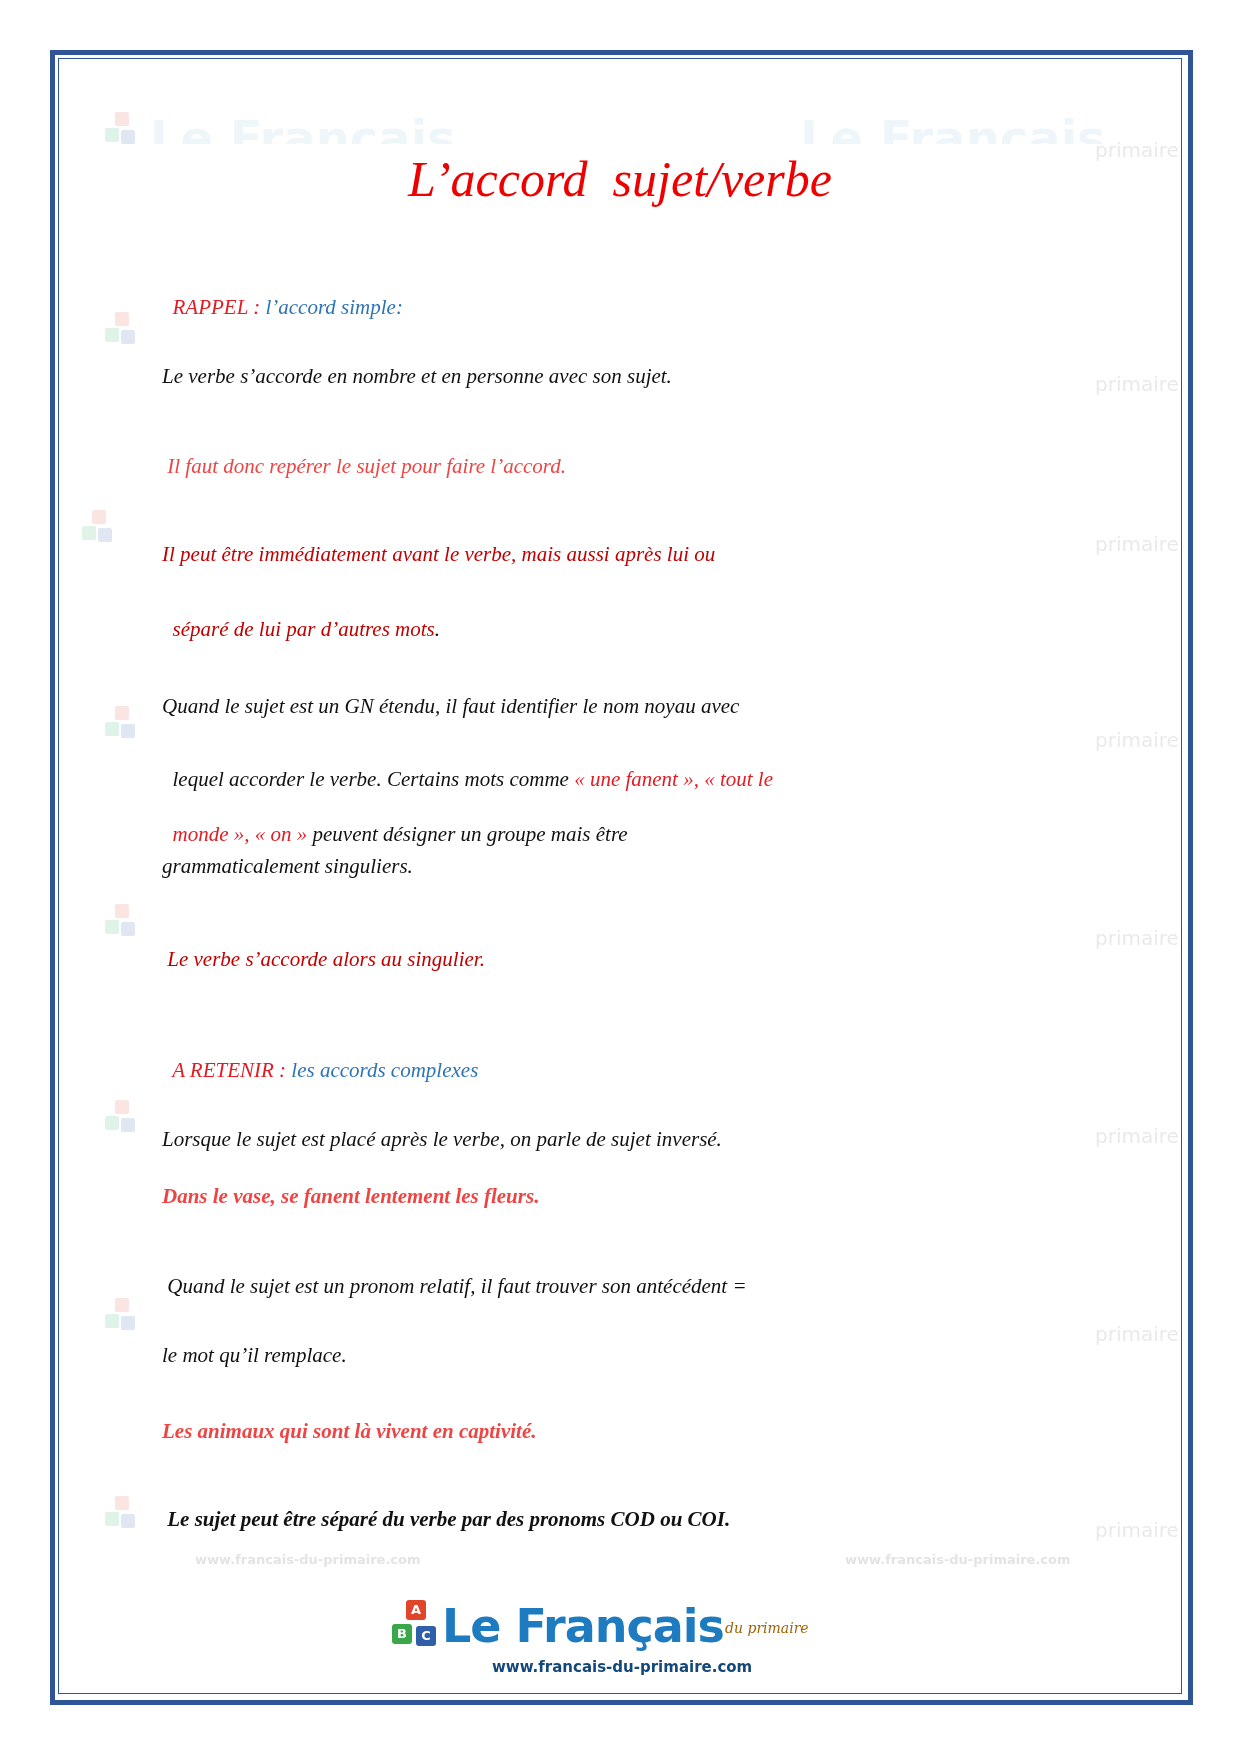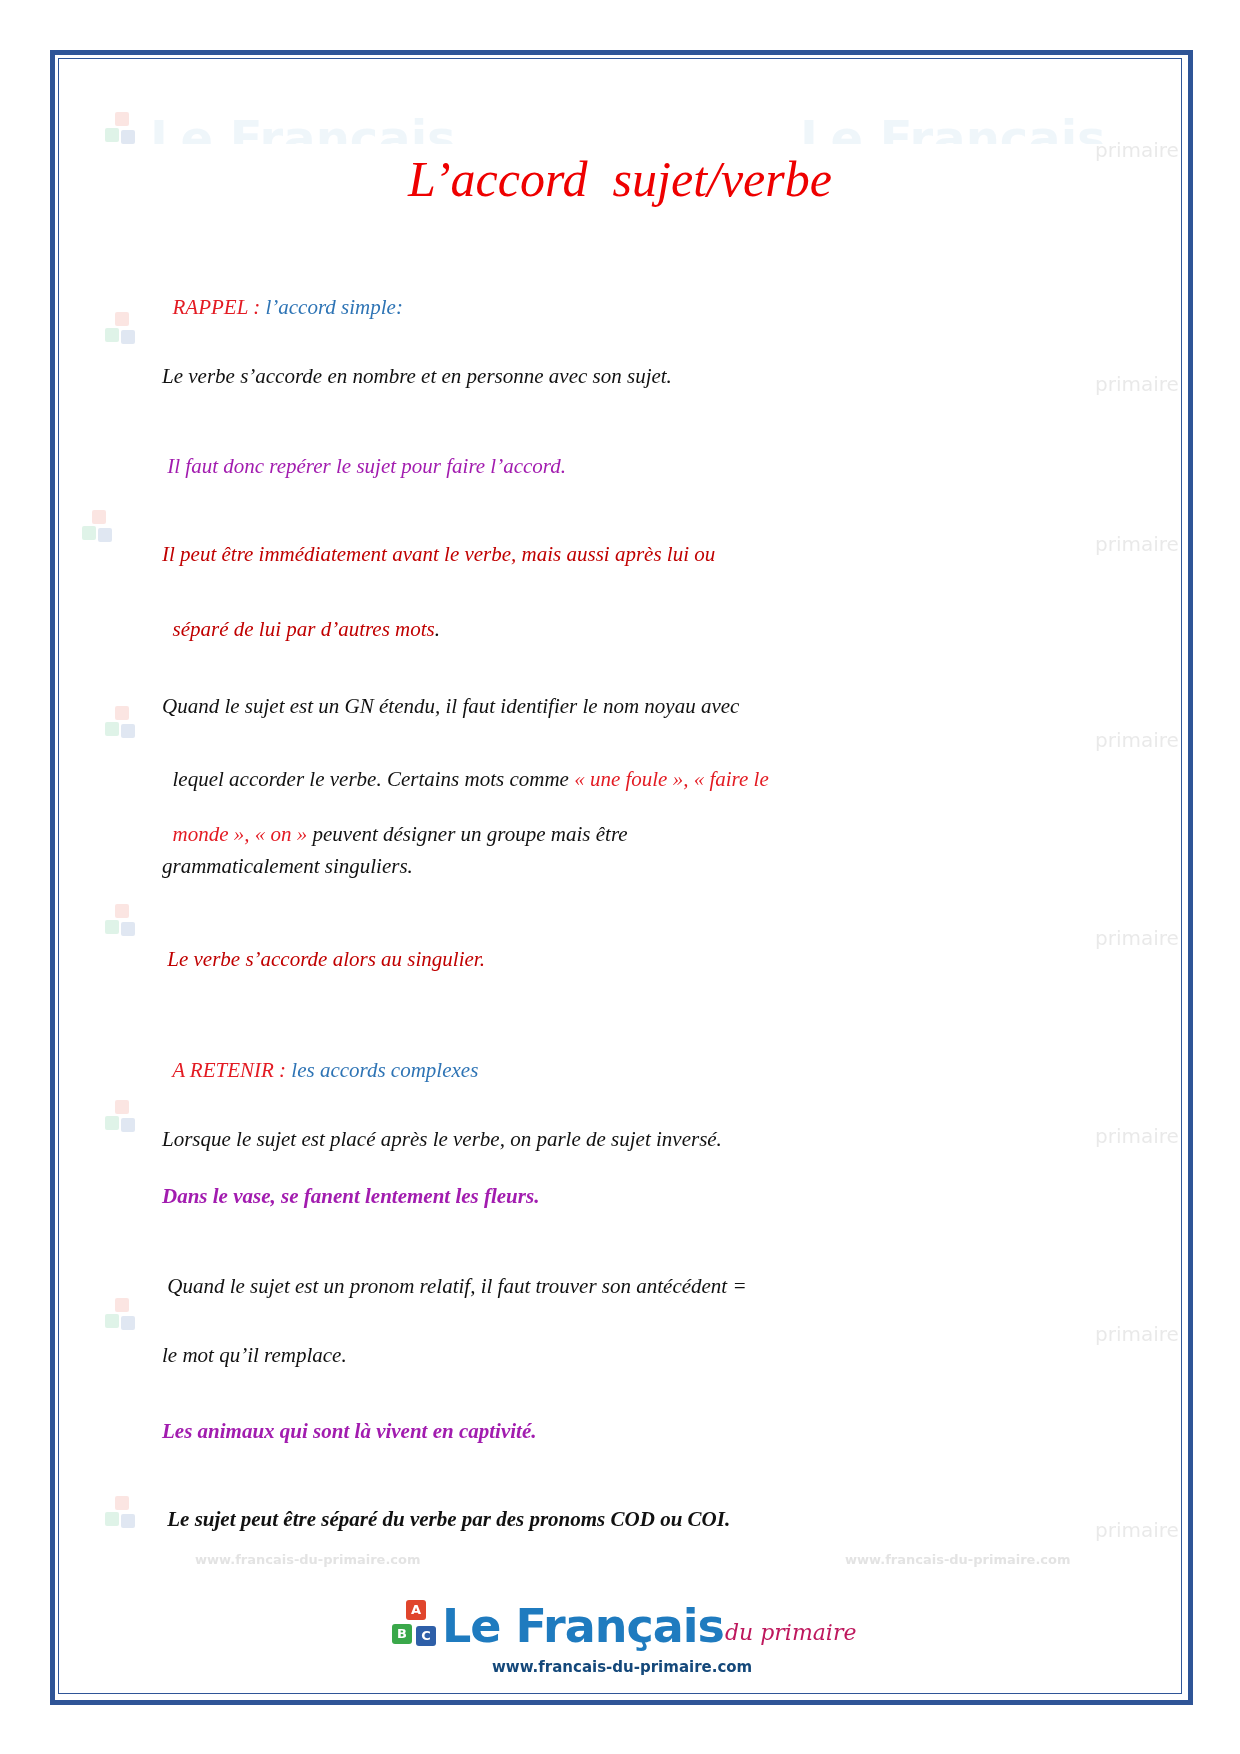--- a/index.html
+++ b/index.html
@@ -24,7 +24,7 @@
   .red { color:#e31b23; }
   .darkred { color:#c00000; }
   .blue { color:#2e74b5; }
-  .green { color:#a21caf; }
+  .green { color:#ef4444; }
   .bold { font-weight:bold; }
   .logo { position:absolute; left:392px; top:1598px; width:450px; height:84px; }
   .logo-blocks { position:absolute; left:0; top:2px; width:48px; height:56px; }

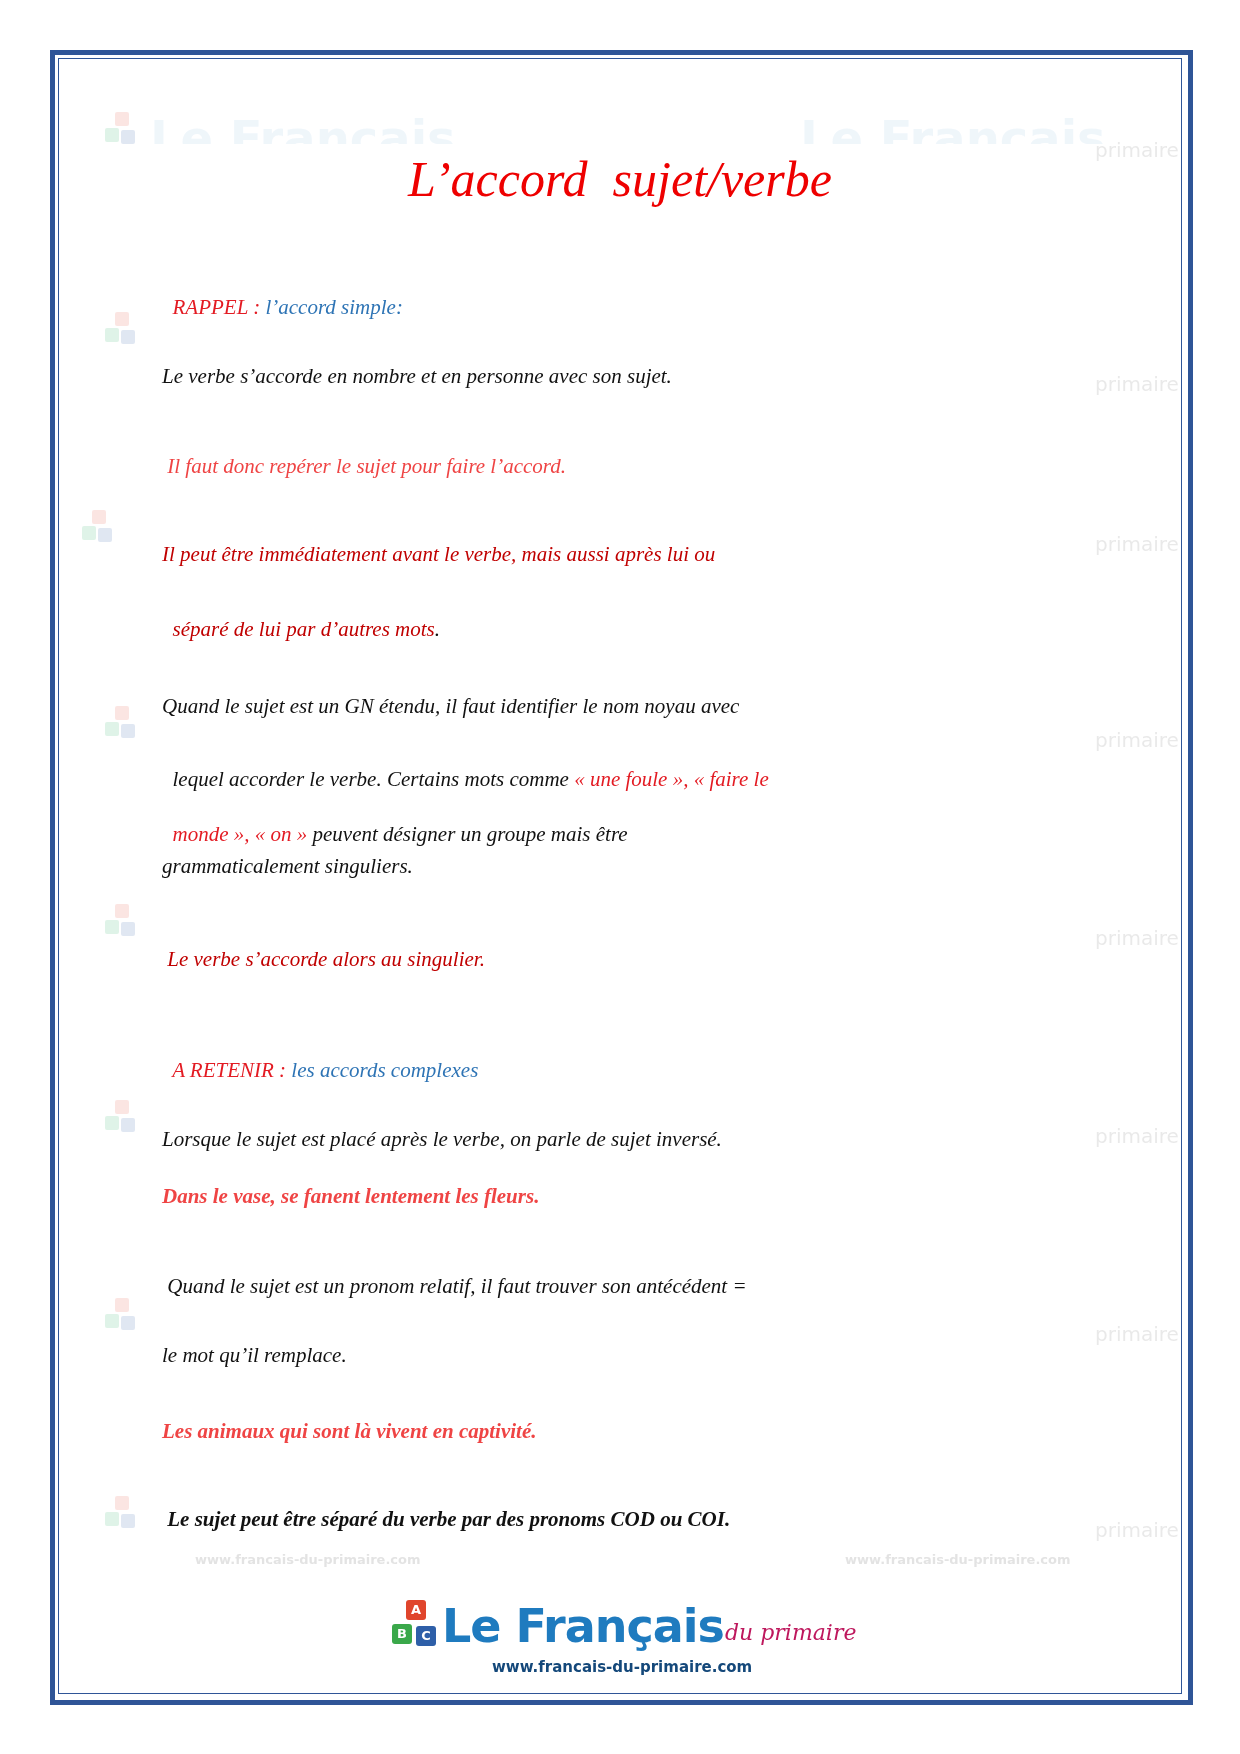--- a/index.html
+++ b/index.html
@@ -113,7 +113,7 @@
 
 <div class="line" style="top:696px;">Quand le sujet est un GN étendu, il faut identifier le nom noyau avec</div>
 <div class="line" style="top:748px;">
-  <span>lequel accorder le verbe. Certains mots comme </span><span class="red">« une foule », « faire le</span>
+  <span>lequel accorder le verbe. Certains mots comme </span><span class="red">« une fanent », « tout le</span>
 </div>
 <div class="line" style="top:803px;">
   <span class="red">monde », « on »</span><span> peuvent désigner un groupe mais être</span>

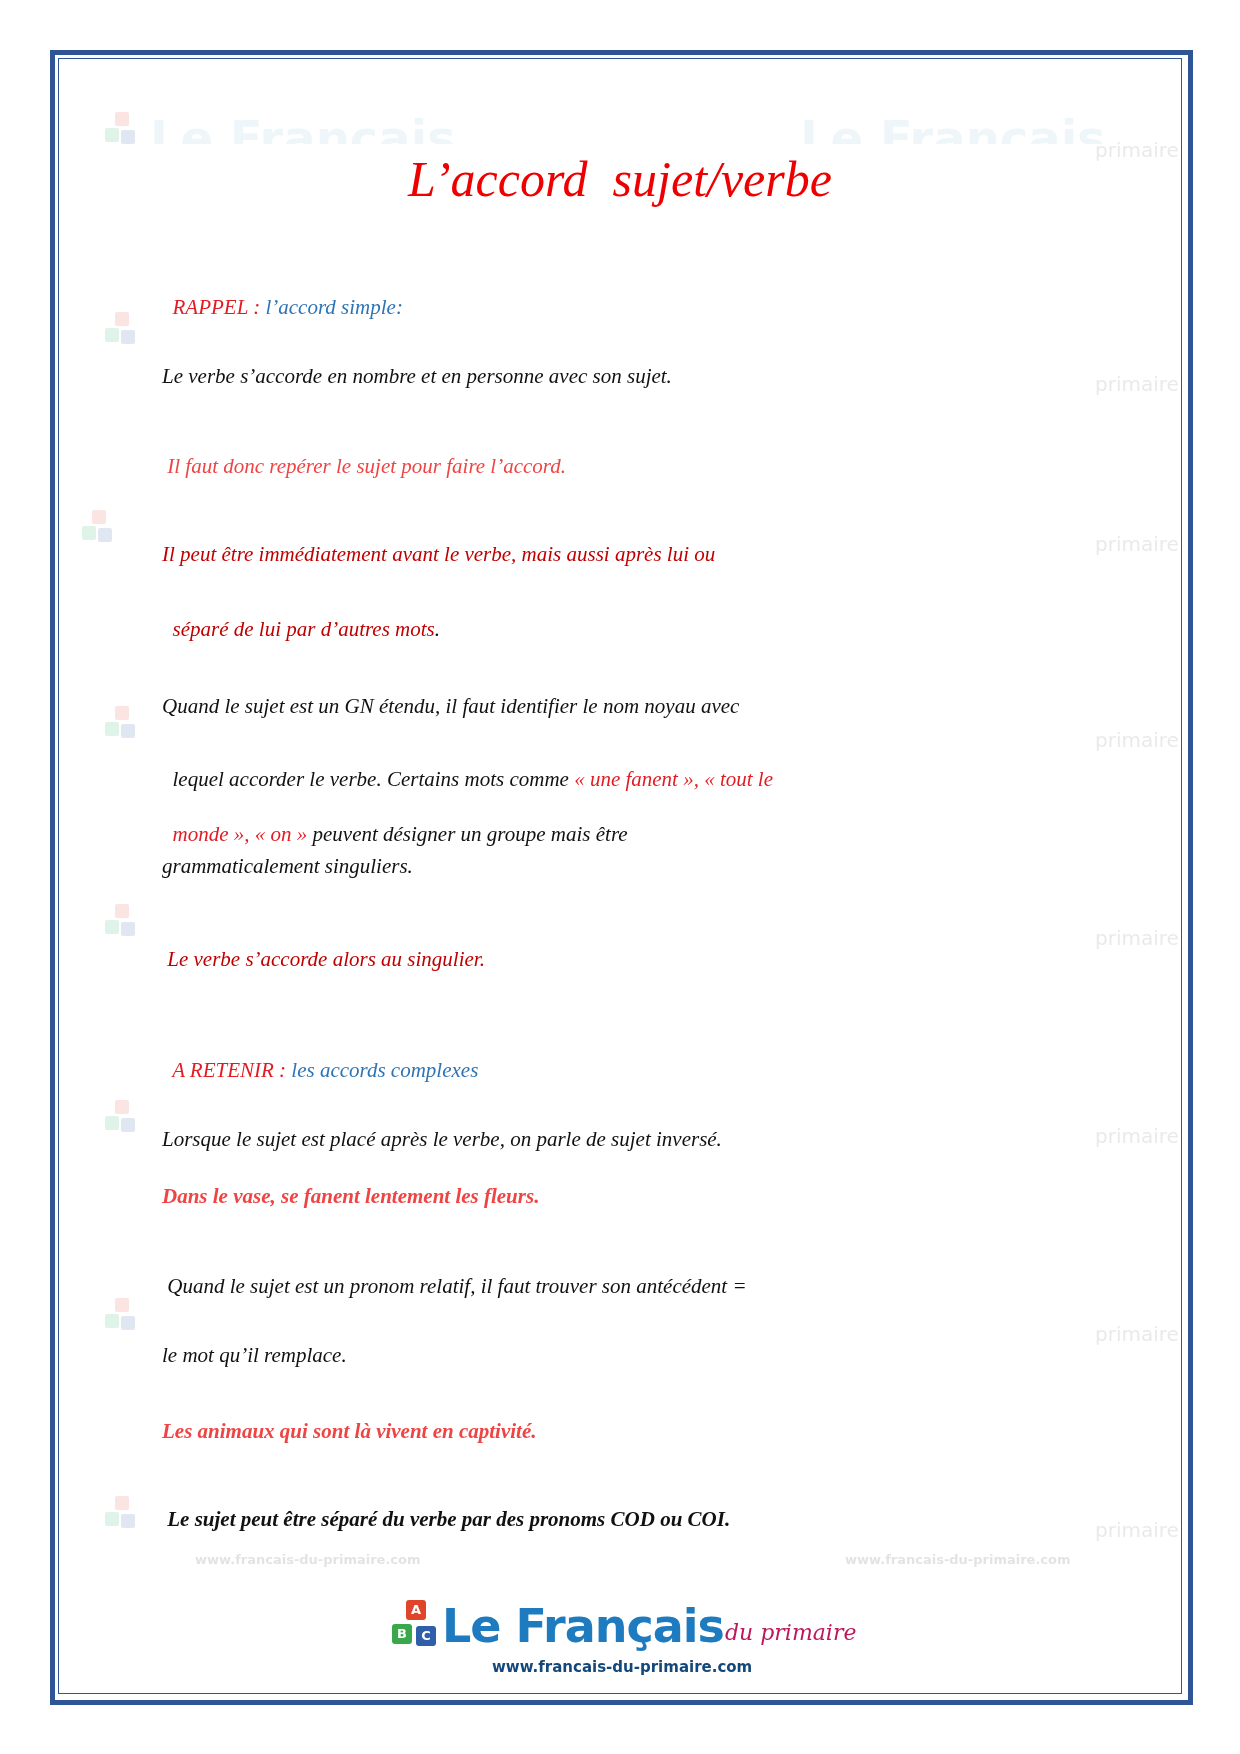--- a/index.html
+++ b/index.html
@@ -33,7 +33,7 @@
   .logo-main { position:absolute; left:50px; top:0; font-family:"DejaVu Sans", sans-serif; font-weight:bold;
                font-size:46px; color:#1f7bbf; letter-spacing:-1px; line-height:56px; white-space:nowrap; }
   .logo-script { position:absolute; left:333px; top:22px; font-family:"DejaVu Serif", serif; font-style:italic;
-                 font-size:22px; color:#be185d; white-space:nowrap; }
+                 font-size:14px; color:#a16207; white-space:nowrap; }
   .logo-url { position:absolute; left:100px; top:60px; font-family:"DejaVu Sans", sans-serif; font-weight:bold;
               font-size:15px; color:#14487a; white-space:nowrap; }
 </style>

